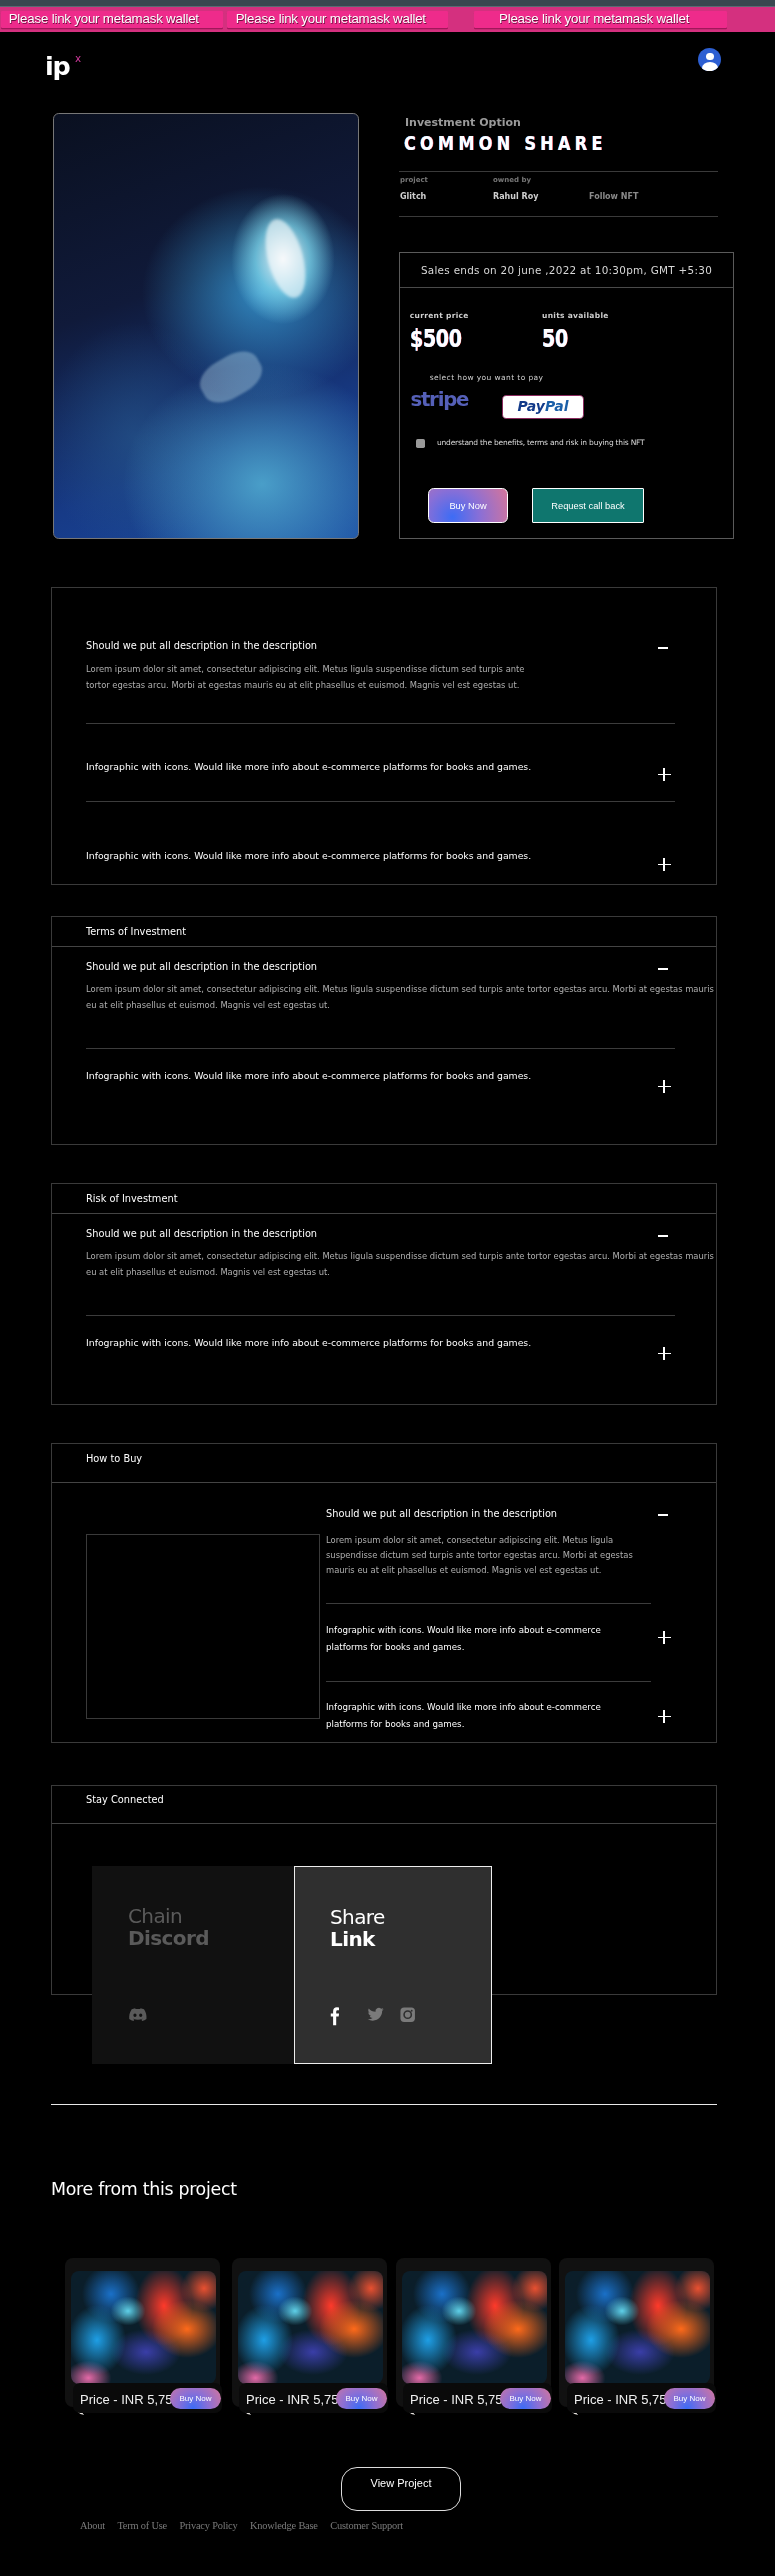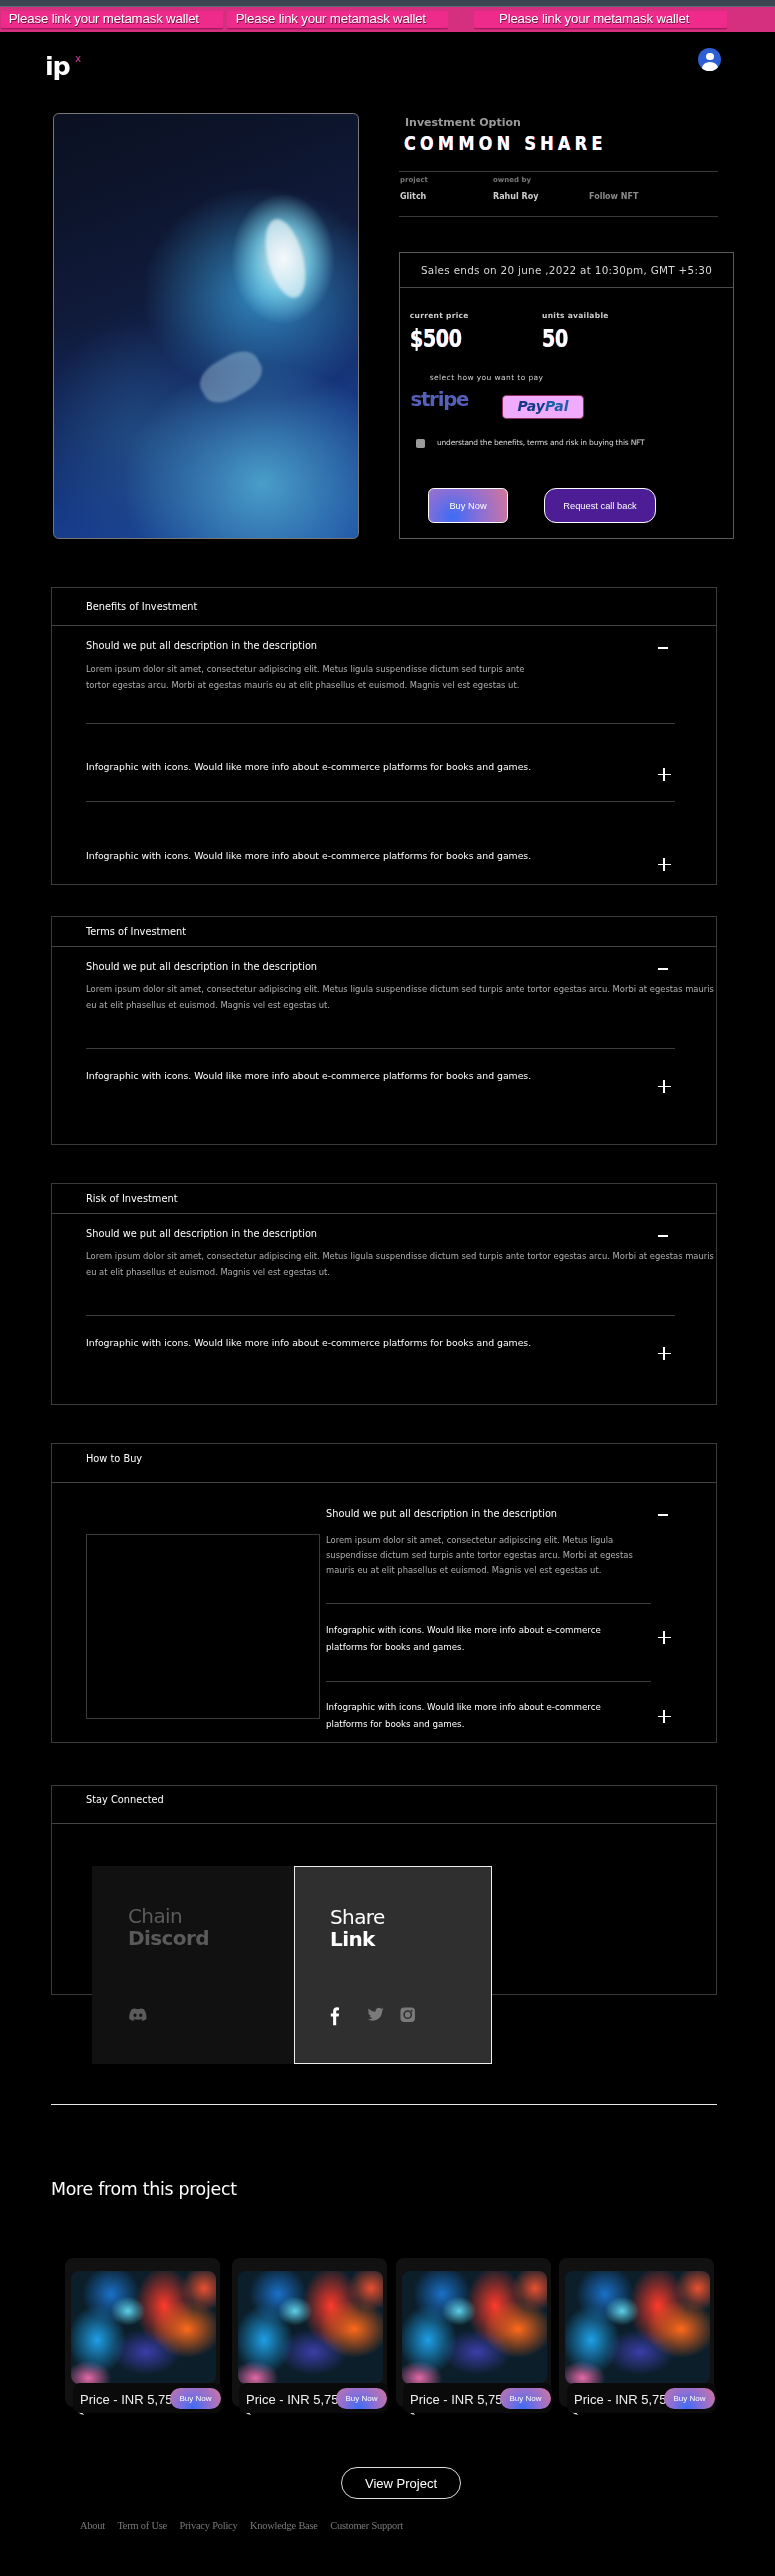--- a/index.html
+++ b/index.html
@@ -46,7 +46,7 @@
   .price-value { position: absolute; top: 72px; font-size: 24px; font-weight: bold; color: #fff; letter-spacing: -0.6px; transform: scaleX(0.8); transform-origin: left; text-shadow: -0.6px 0 #5fb0ff, 0.6px 0 #ff4040; }
   .pay-label { position: absolute; left: 9.8px; top: 120px; font-size: 7.5px; color: #cfcfcf; letter-spacing: 0.4px; margin-left: 20px; }
   .stripe-logo { position: absolute; left: 10.4px; top: 135px; font-size: 19.7px; font-weight: bold; color: #5560b8; letter-spacing: -1.2px; font-family: "DejaVu Sans", sans-serif; }
-  .paypal-btn { position: absolute; left: 102px; top: 142px; width: 82px; height: 24px; border: 1.7px solid #8a2a5e; border-radius: 4.6px; background: #f0abfc; text-align: center; line-height: 21px; font-size: 14px; font-weight: bold; font-style: italic; }
+  .paypal-btn { position: absolute; left: 102px; top: 142px; width: 82px; height: 24px; border: 1.7px solid #8a2a5e; border-radius: 4.6px; background: #ffffff; text-align: center; line-height: 21px; font-size: 14px; font-weight: bold; font-style: italic; }
   .paypal-btn .pay { color: #123a8a; }
   .paypal-btn .pal { color: #1b5fa8; }
   .check-row { position: absolute; left: 15.6px; top: 186px; }

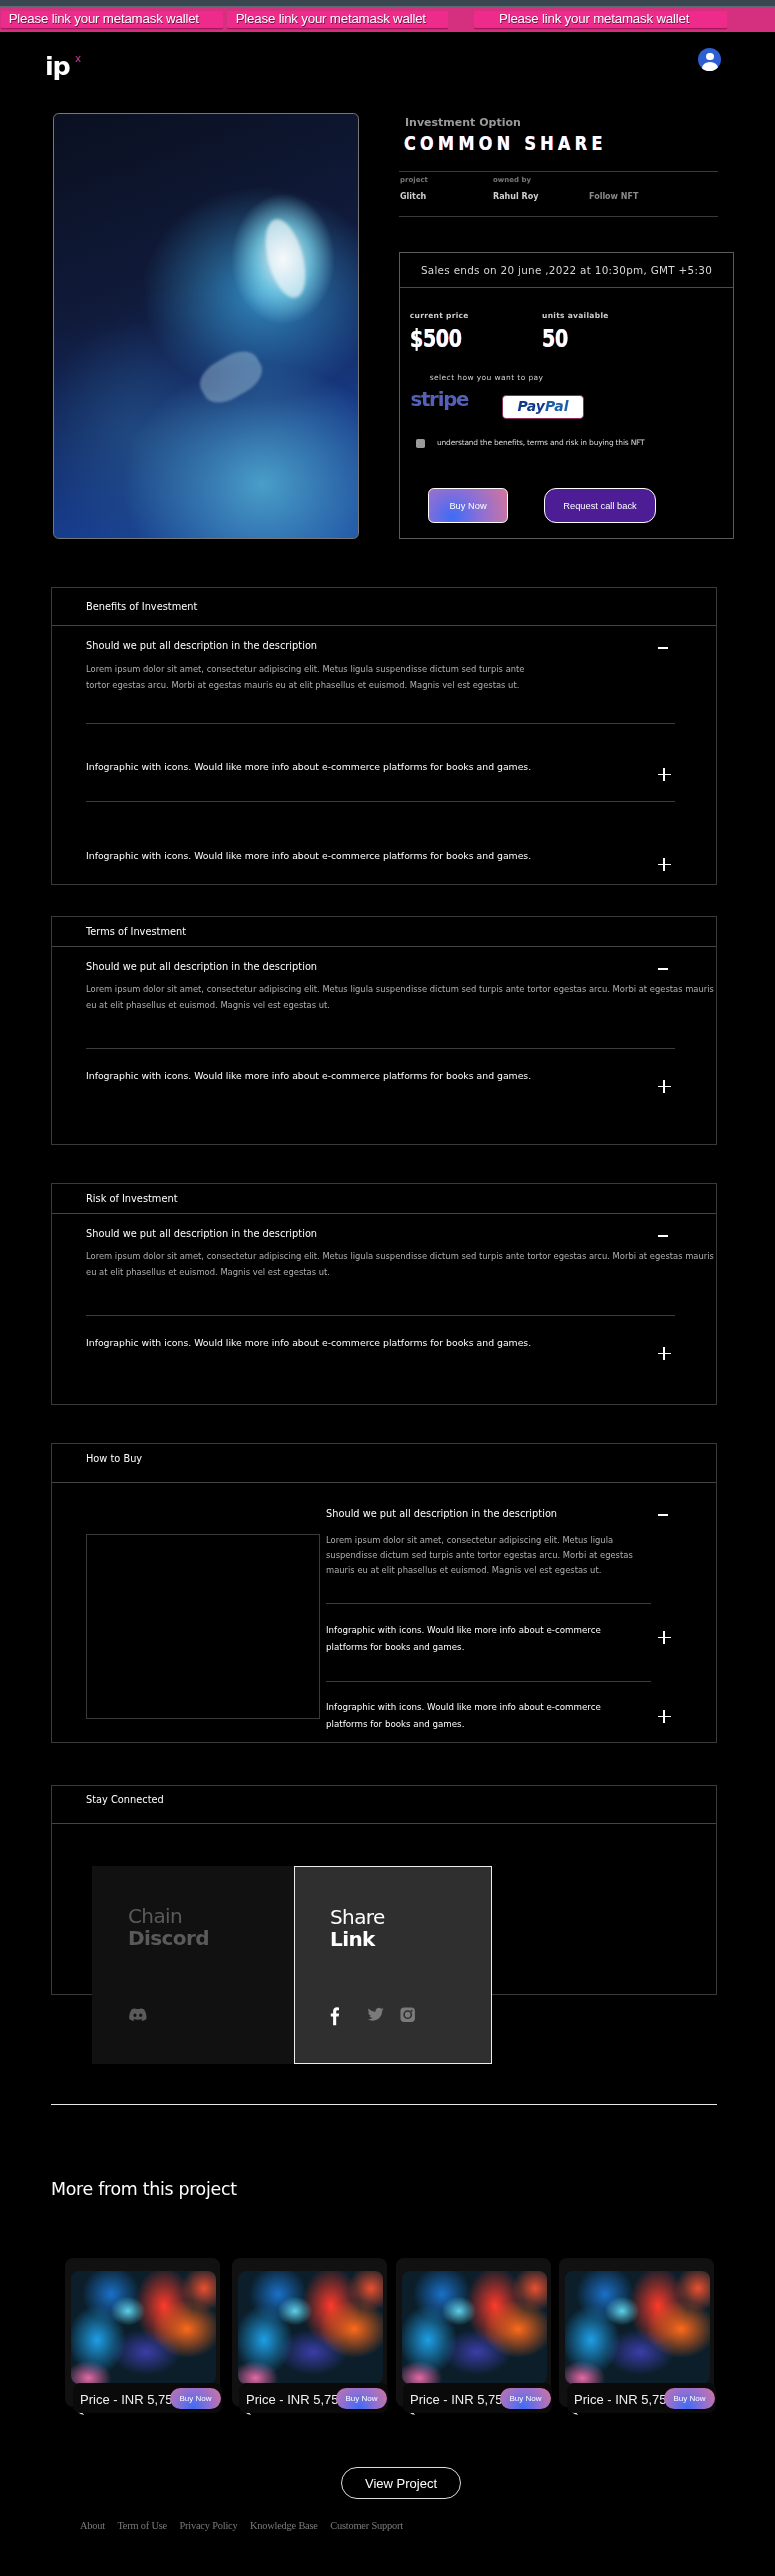--- a/index.html
+++ b/index.html
@@ -54,7 +54,7 @@
   .check-label { position: absolute; left: 21.4px; top: -1.2px; white-space: nowrap; font-size: 7.5px; color: #dcdcdc; letter-spacing: -0.2px; }
   .btn-buy { position: absolute; left: 28px; top: 235px; width: 80px; height: 35px; border-radius: 5.8px; border: 0.6px solid #fff; color: #fff; font-family: "Liberation Sans", sans-serif; font-size: 9.3px; text-align: center; line-height: 34px;
     background: radial-gradient(circle at 30% 85%, #3d6cf5 0%, #8a6fd6 45%, #d5759a 100%); }
-  .btn-callback { position: absolute; left: 144px; top: 235px; width: 112px; height: 35px; border-radius: 12px; border: 0.6px solid #fff; color: #fff; background: #4c1d95; font-family: "Liberation Sans", sans-serif; font-size: 9.3px; text-align: center; line-height: 34px; }
+  .btn-callback { position: absolute; left: 132px; top: 235px; width: 112px; height: 35px; border-radius: 1px; border: 0.6px solid #fff; color: #fff; background: #0f766e; font-family: "Liberation Sans", sans-serif; font-size: 9.3px; text-align: center; line-height: 34px; }
 
   
   .panel { position: absolute; left: 51px; width: 666px; border: 0.6px solid #3a3a3a; }

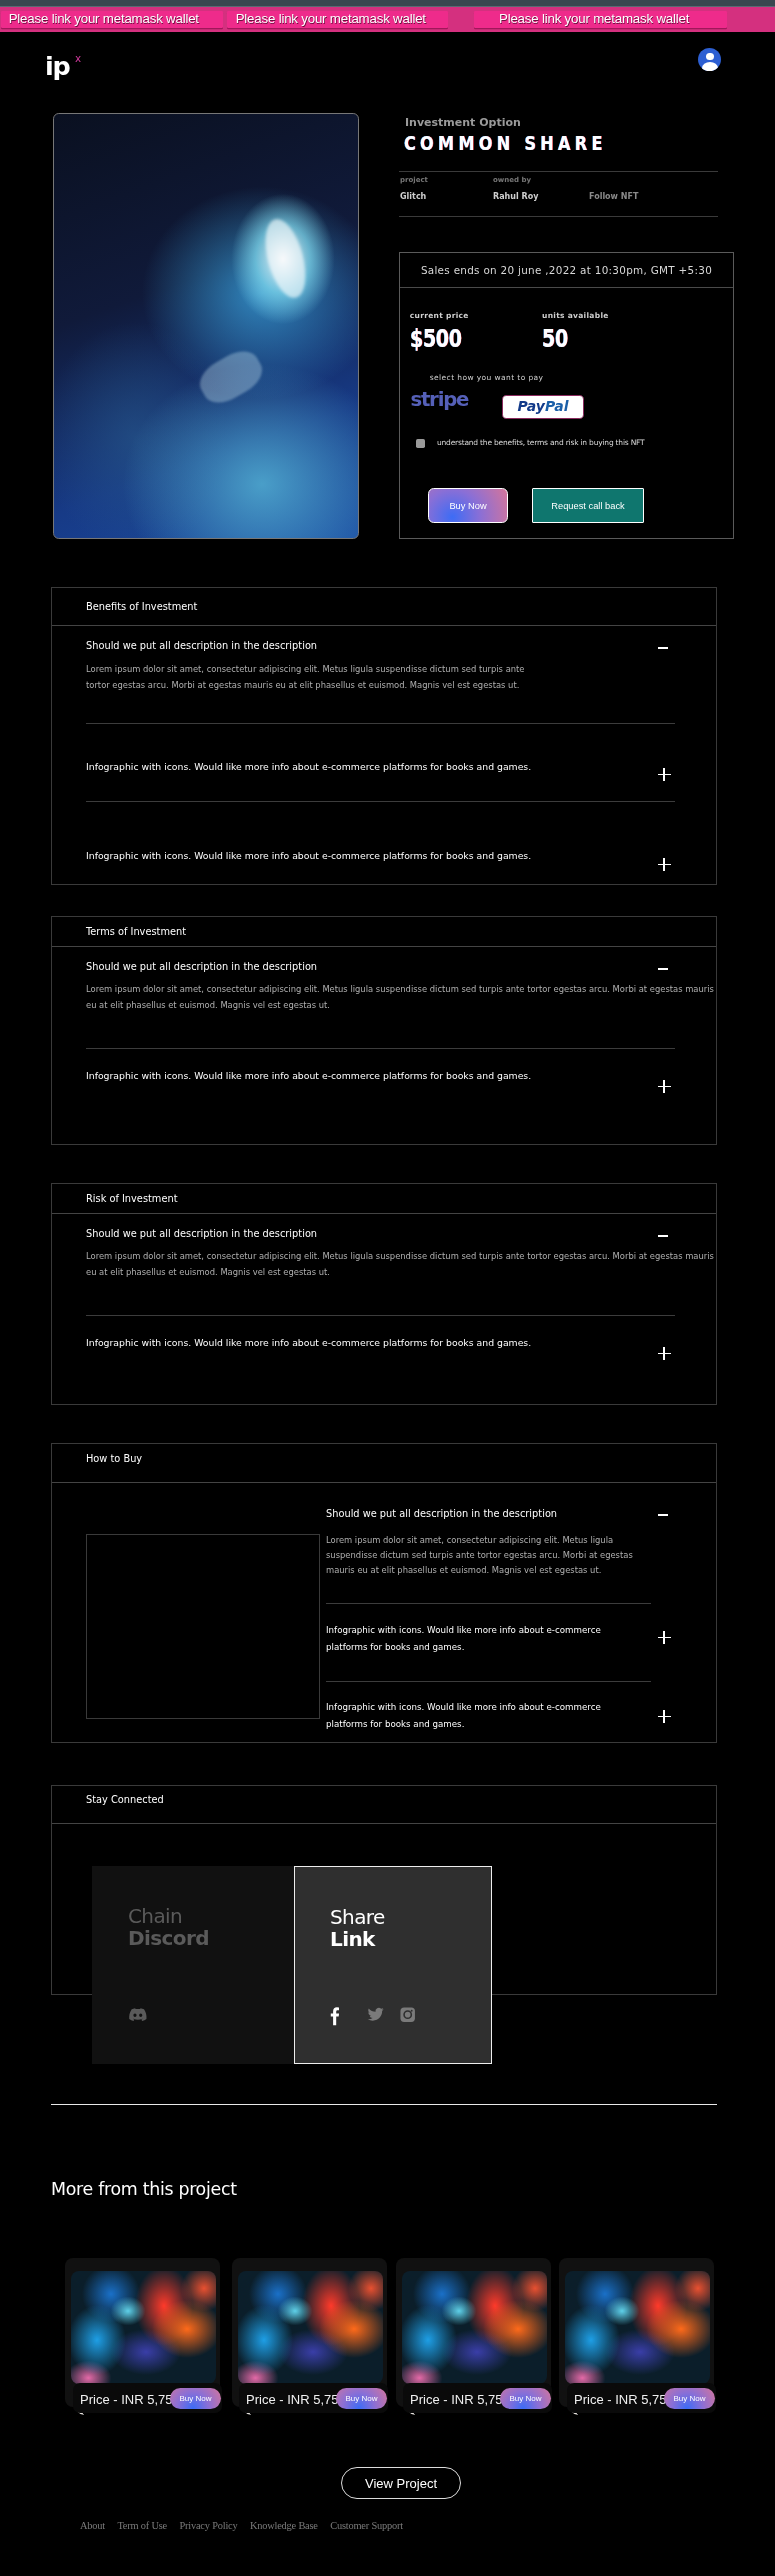--- a/index.html
+++ b/index.html
@@ -157,7 +157,6 @@
 </div>
 
 <div class="panel" style="top:587px; height:298px;">
-  <div class="panel-head">Benefits of Investment</div>
   <div class="acc-q" style="top:52px;">Should we put all description in the description</div>
   <div class="acc-minus" style="top:59px;"></div>
   <div class="acc-a" style="top:74px; width:457px;">Lorem ipsum dolor sit amet, consectetur adipiscing elit. Metus ligula suspendisse dictum sed turpis ante tortor egestas arcu. Morbi at egestas mauris eu at elit phasellus et euismod. Magnis vel est egestas ut.</div>

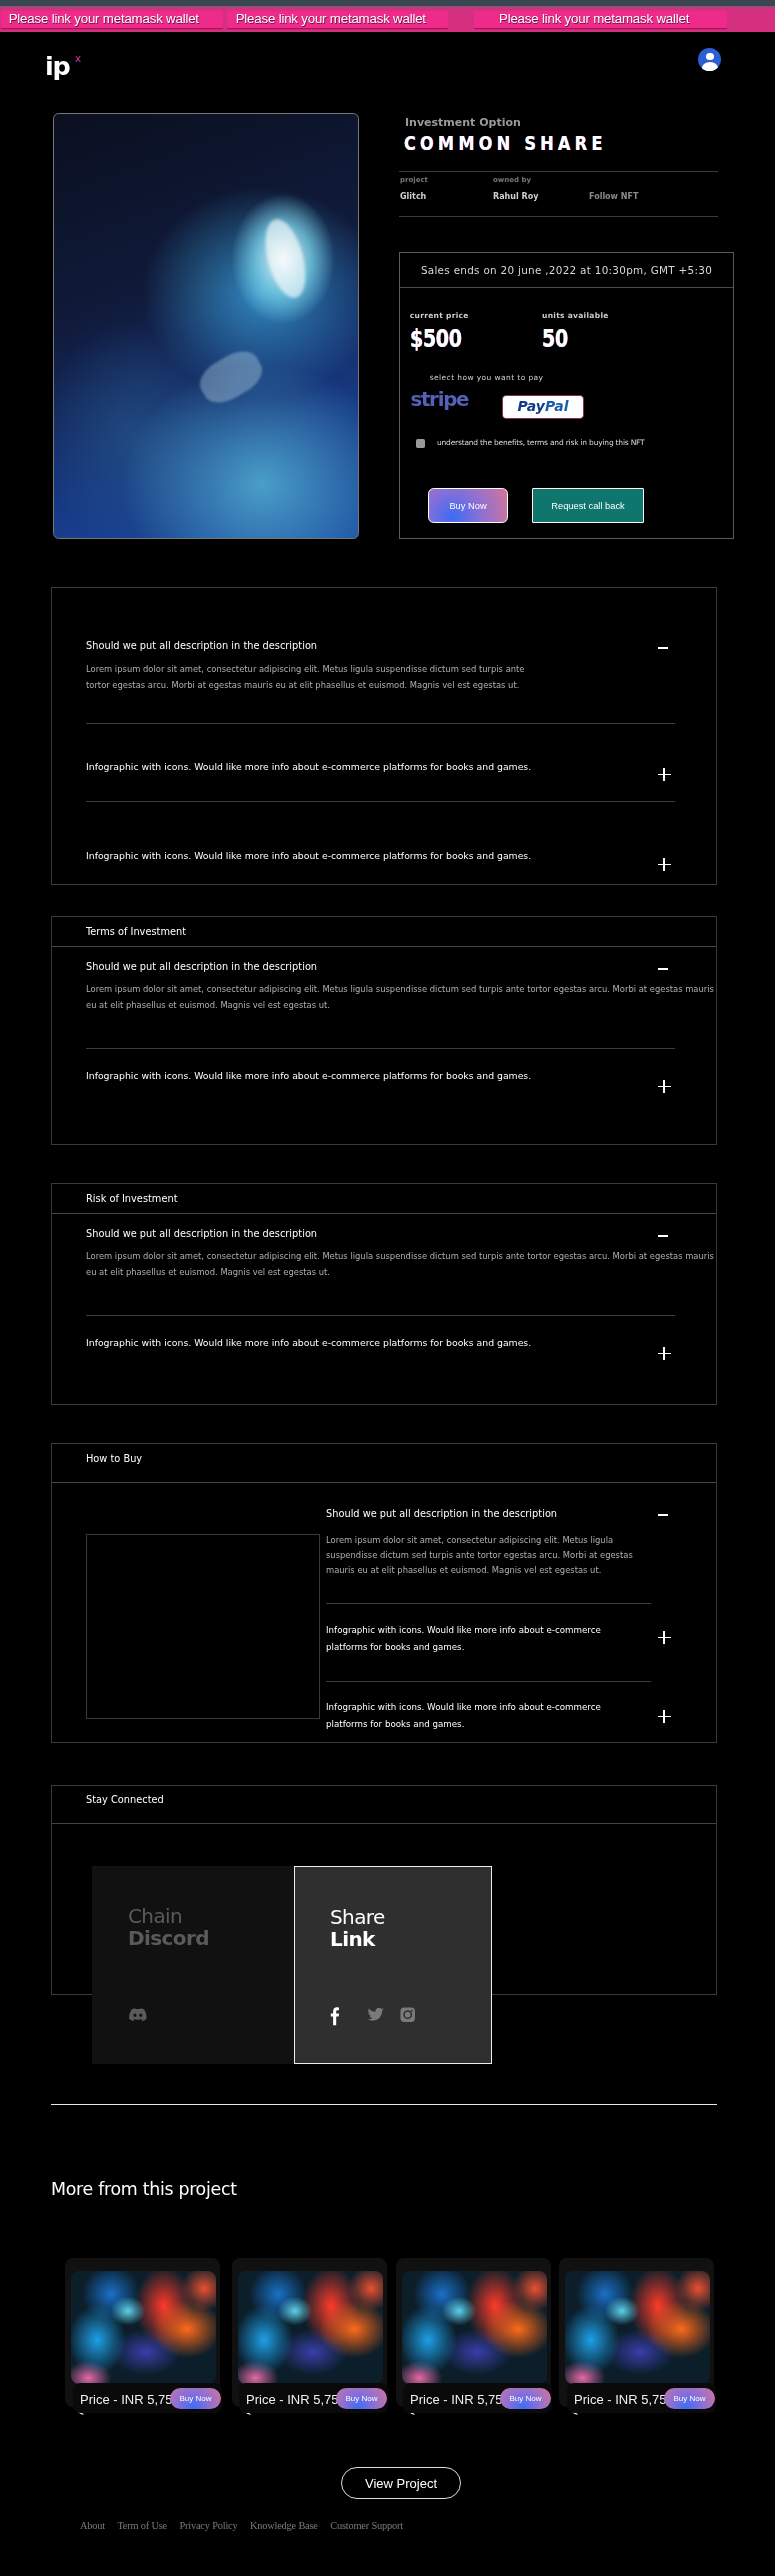--- a/index.html
+++ b/index.html
@@ -101,7 +101,7 @@
   .nft-buy { position: absolute; left: 97px; top: 5.2px; width: 51px; height: 21px; border-radius: 10.4px; color: #fff; font-family: "Liberation Sans", sans-serif; font-size: 8px; text-align: center; line-height: 21px;
     background: radial-gradient(circle at 45% 95%, #3d6cf5 0%, #8a6fd6 45%, #d5759a 100%); }
 
-  .view-project { position: absolute; left: 341px; top: 2467px; width: 120px; height: 32px; border: 0.6px solid #dcdcdc; border-radius: 16px; color: #fff; font-family: "Liberation Sans", sans-serif; font-size: 13px; text-align: center; line-height: 31px; }
+  .view-project { position: absolute; left: 341px; top: 2467px; width: 120px; height: 44px; border: 0.6px solid #dcdcdc; border-radius: 16px; color: #fff; font-family: "Liberation Sans", sans-serif; font-size: 11px; text-align: center; line-height: 31px; }
   .footer-links { position: absolute; left: 80px; top: 2520px; font-family: "Liberation Serif", serif; font-size: 10.4px; color: #7a7a7a; white-space: nowrap; }
   .footer-links span { margin-right: 9.8px; letter-spacing: -0.2px; }
 </style>

